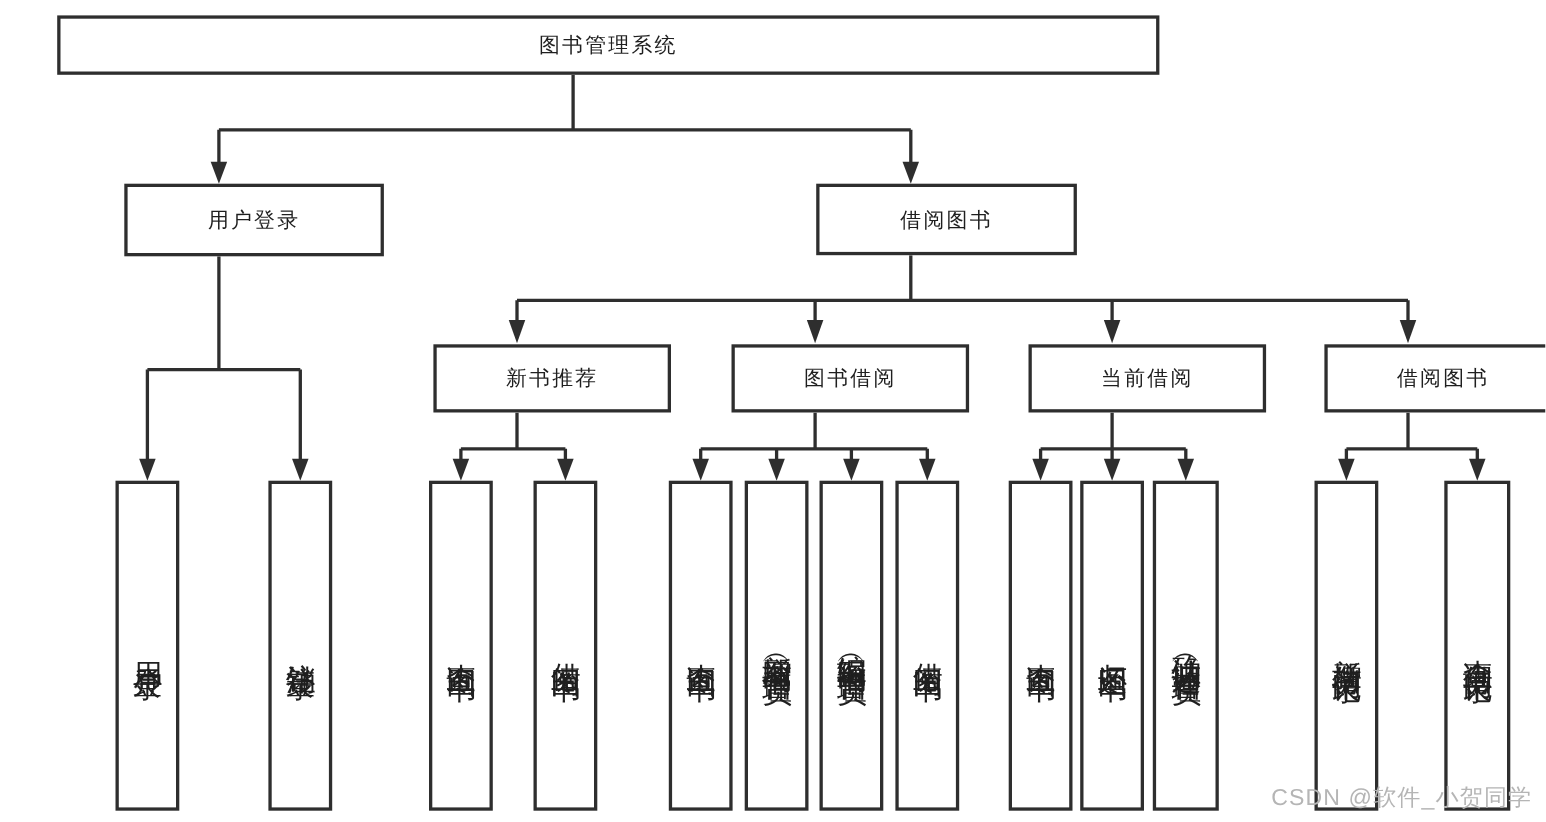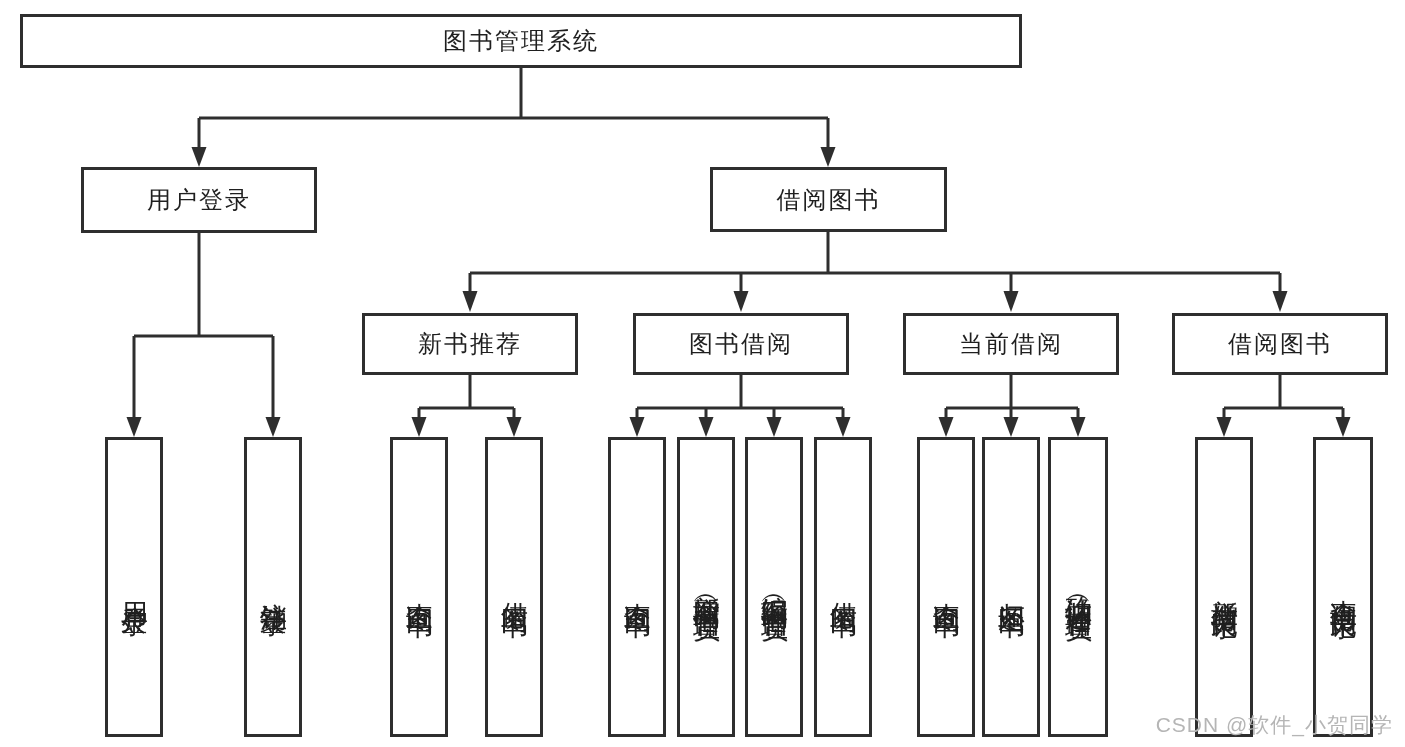--- a/index.html
+++ b/index.html
@@ -42,9 +42,10 @@
     color: var(--text, #1f1f1f);
   }
   .h-node {
-    font-size: 24px;
+    font-size: 19px;
     letter-spacing: 2px;
     white-space: nowrap;
+    margin-left: 32px;
   }
   .v-node {
     writing-mode: vertical-rl;

